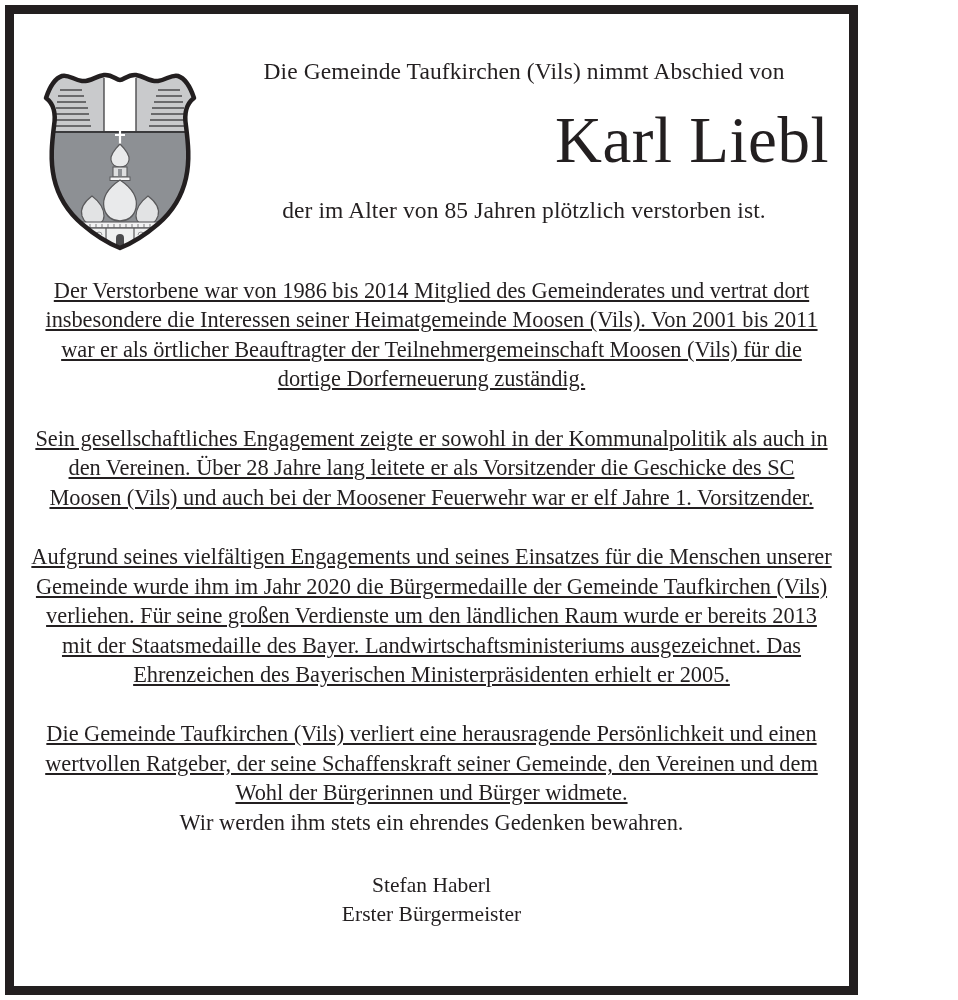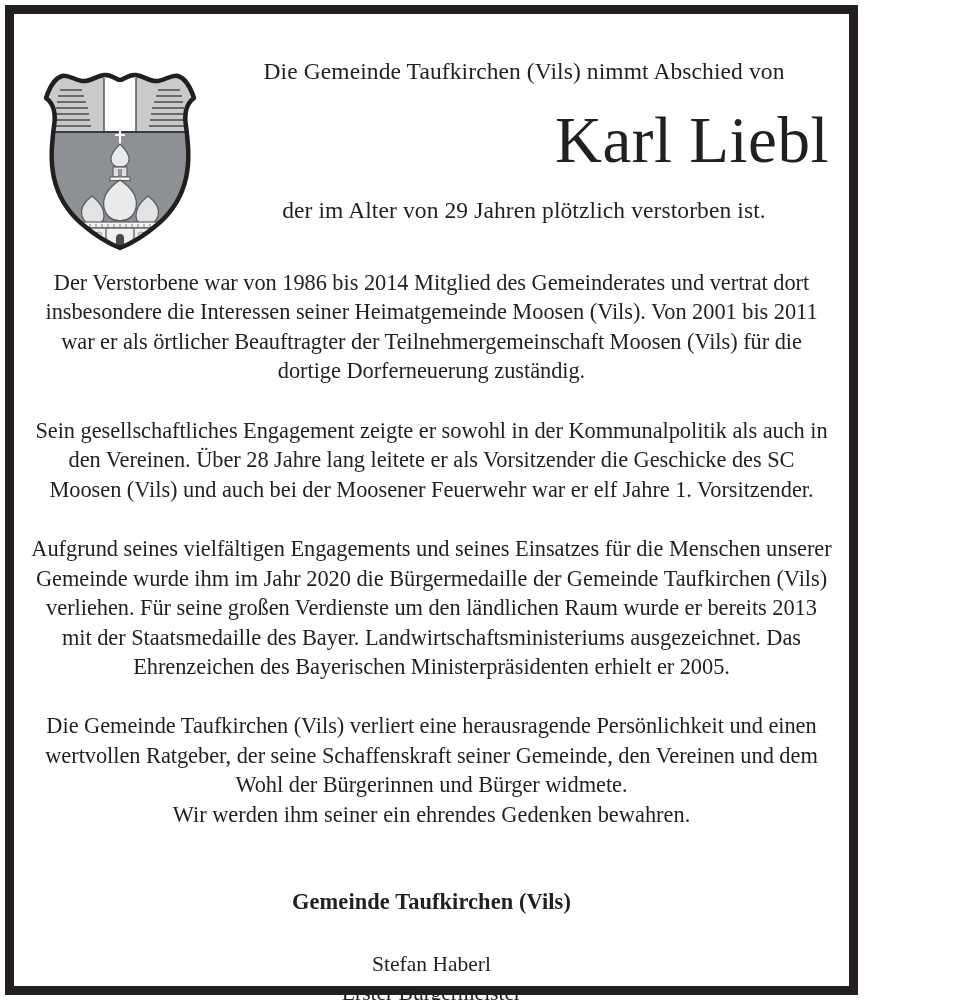--- a/index.html
+++ b/index.html
@@ -251,7 +251,7 @@
         <div id="header-text">
           <div class="line-top">Die Gemeinde Taufkirchen (Vils) nimmt Abschied von</div>
           <div class="deceased-name">Karl Liebl</div>
-          <div class="line-age">der im Alter von 29 Jahren plötzlich verstorben ist.</div>
+          <div class="line-age">der im Alter von 85 Jahren plötzlich verstorben ist.</div>
         </div>
       </div>
 

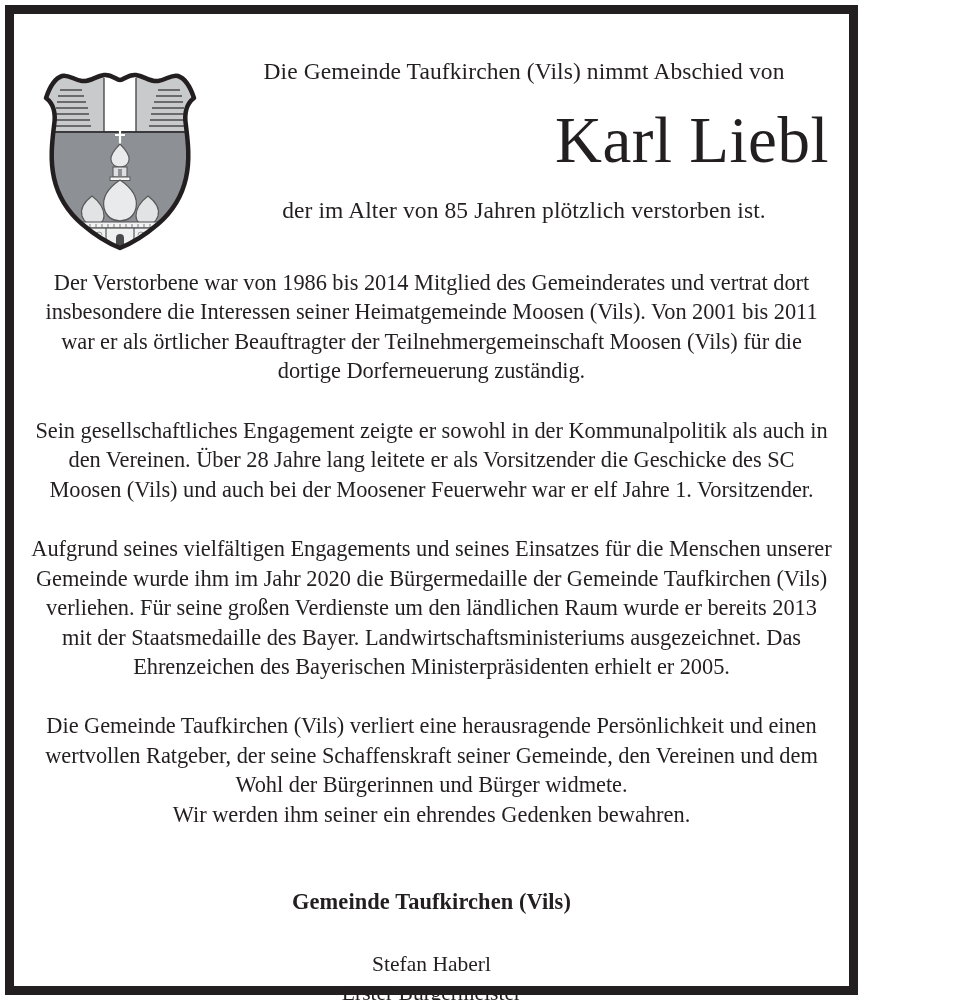--- a/index.html
+++ b/index.html
@@ -91,8 +91,9 @@
   .para {
     font-size: 22.4px;
     line-height: 1.315;
-    margin: 4px 0 30px 0;
+    margin: 12px 0 30px 0;
     letter-spacing: -0.05px;
+    text-decoration: underline;
   }
   .para:last-of-type { margin-bottom: 0; }
 

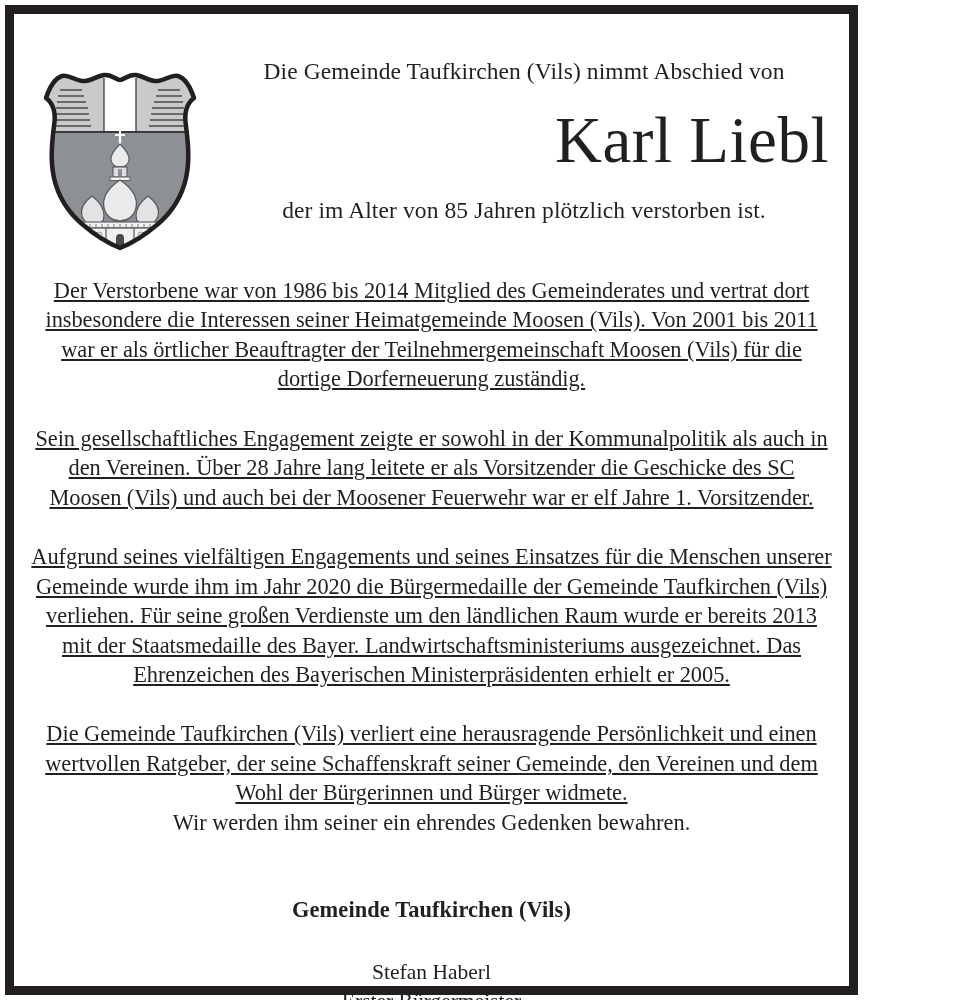--- a/index.html
+++ b/index.html
@@ -267,7 +267,7 @@
         <p class="para">Die Gemeinde Taufkirchen (Vils) verliert eine herausragende Persönlichkeit und einen wertvollen Ratgeber, der seine Schaffenskraft seiner Gemeinde, den Vereinen und dem Wohl der Bürgerinnen und Bürger widmete.</p>
 
         <div class="closing">
-          <div>Wir werden ihm seiner ein ehrendes Gedenken bewahren.</div>
+          <div>Wir werden ihm stets ein ehrendes Gedenken bewahren.</div>
         </div>
 
         <div class="authority">Gemeinde Taufkirchen (Vils)</div>

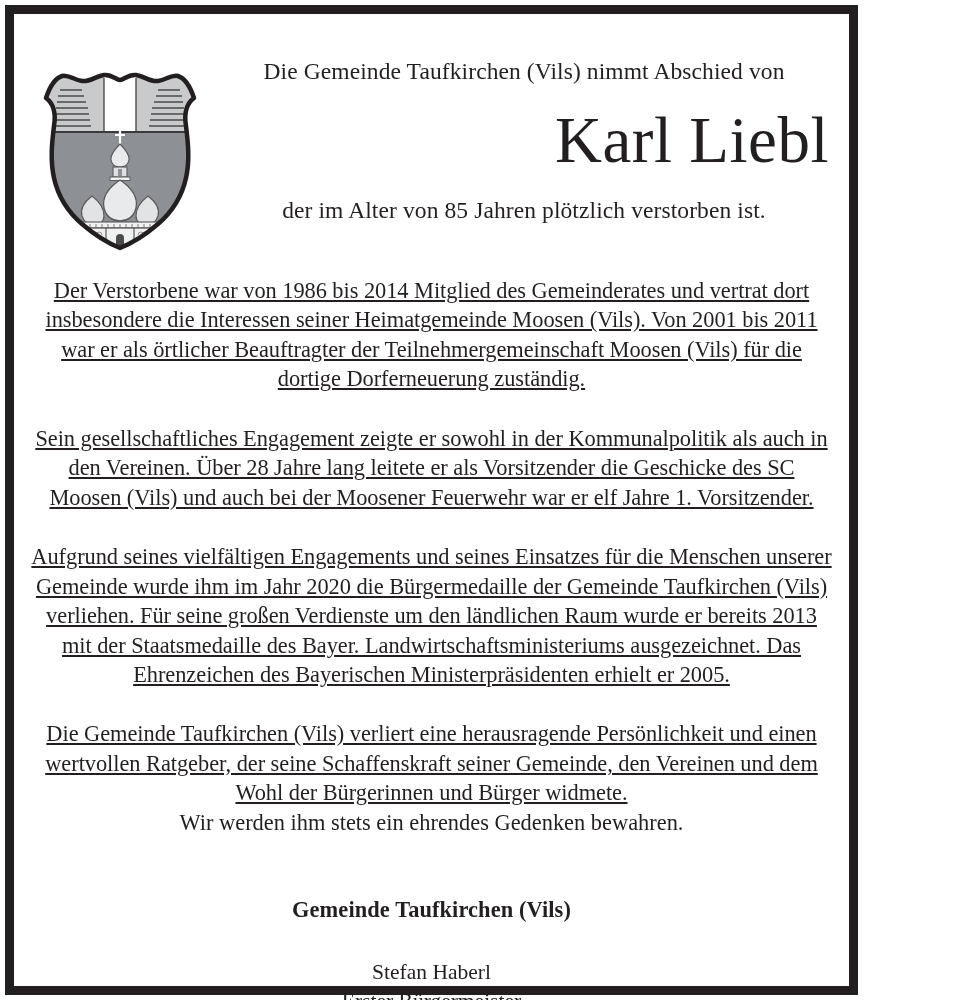--- a/index.html
+++ b/index.html
@@ -270,7 +270,6 @@
           <div>Wir werden ihm stets ein ehrendes Gedenken bewahren.</div>
         </div>
 
-        <div class="authority">Gemeinde Taufkirchen (Vils)</div>
 
         <div class="signature">
           <div>Stefan Haberl</div>

